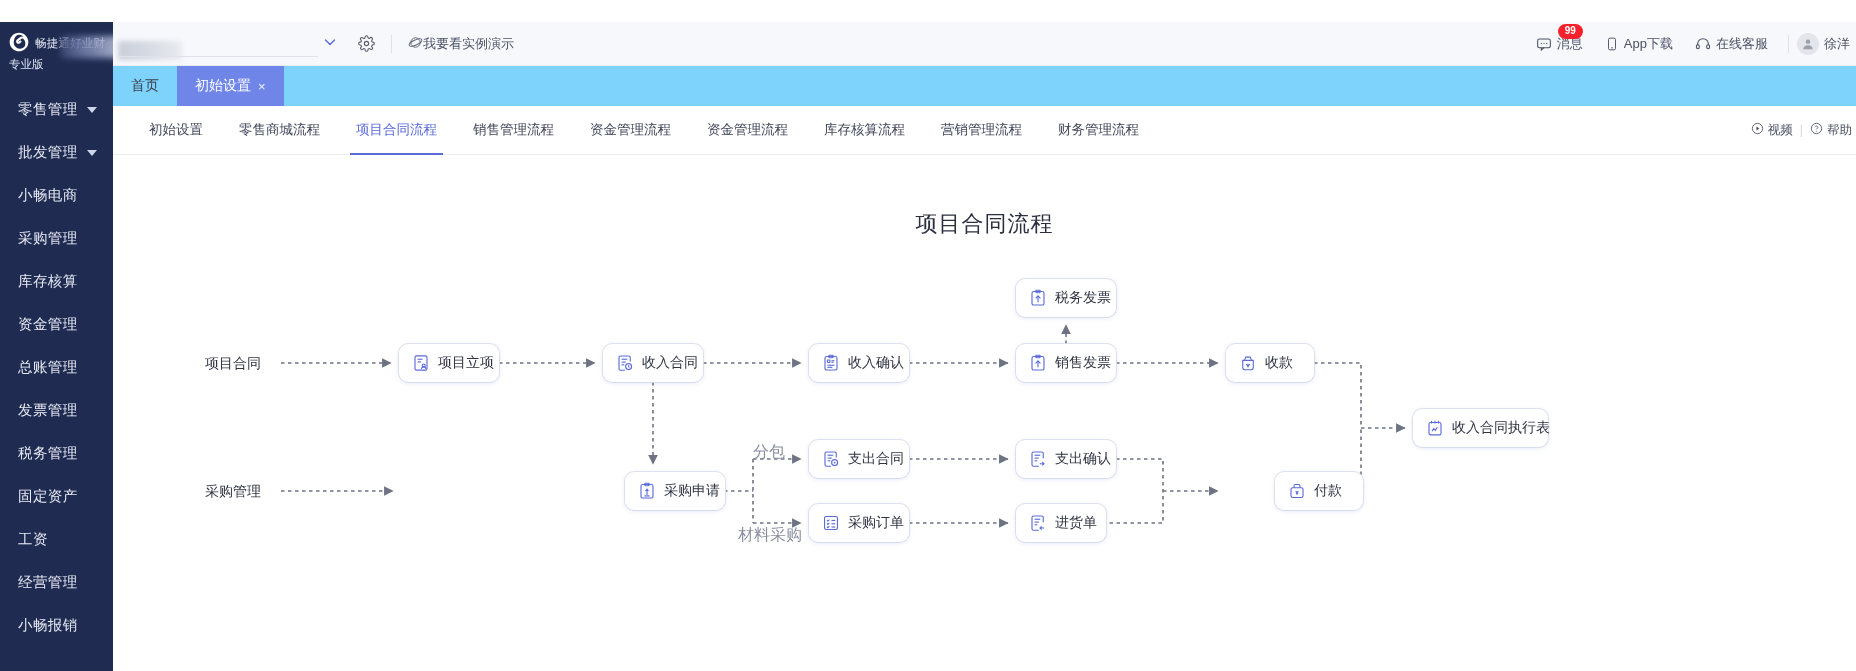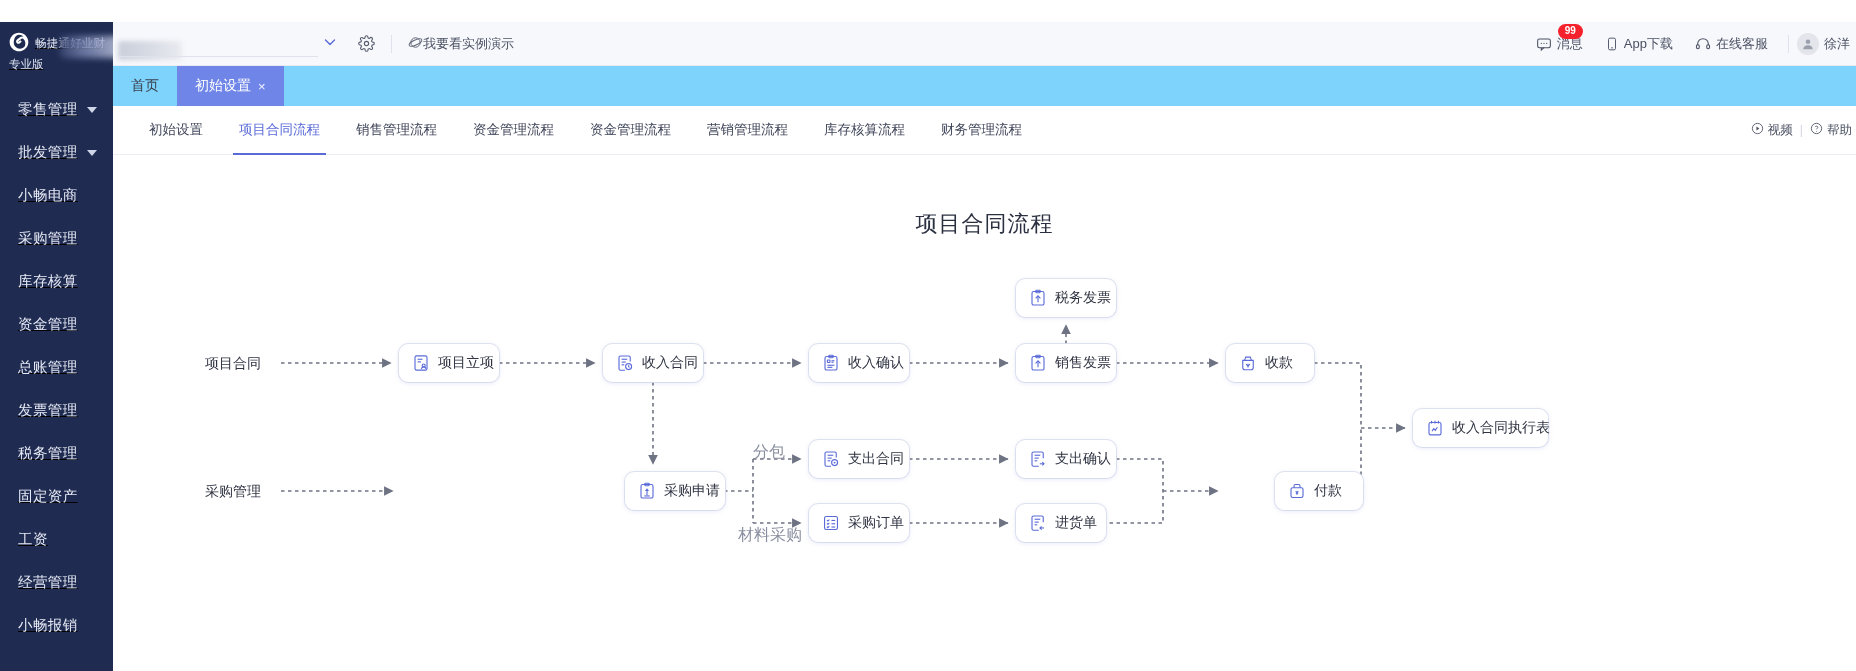--- a/index.html
+++ b/index.html
@@ -14,7 +14,6 @@
   .sidebar{
     position:absolute; left:0; top:22px; width:113px; height:649px;
     background:#1f2b51;
-    text-decoration:underline;
   }
   .logo-wrap{ position:relative; height:58px; padding:9px 0 0 8px; }
   .logo-row{ display:flex; align-items:center; gap:5px; }

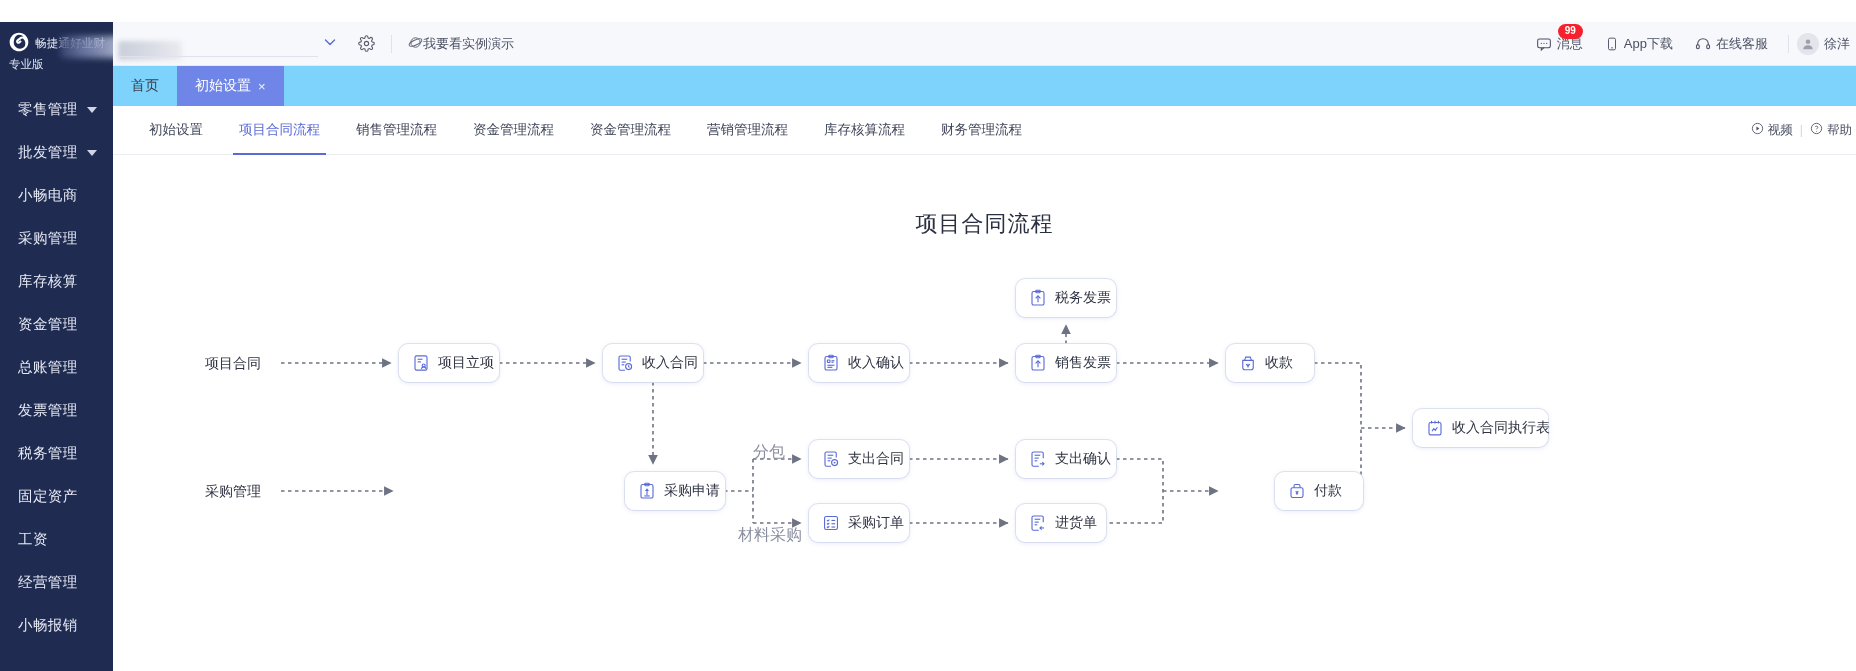--- a/index.html
+++ b/index.html
@@ -293,6 +293,9 @@
         <div class="subtab">
           <span>初始设置</span>
         </div>
+        <div class="subtab">
+          <span>零售商城流程</span>
+        </div>
         <div class="subtab active">
           <span>项目合同流程</span>
         </div>

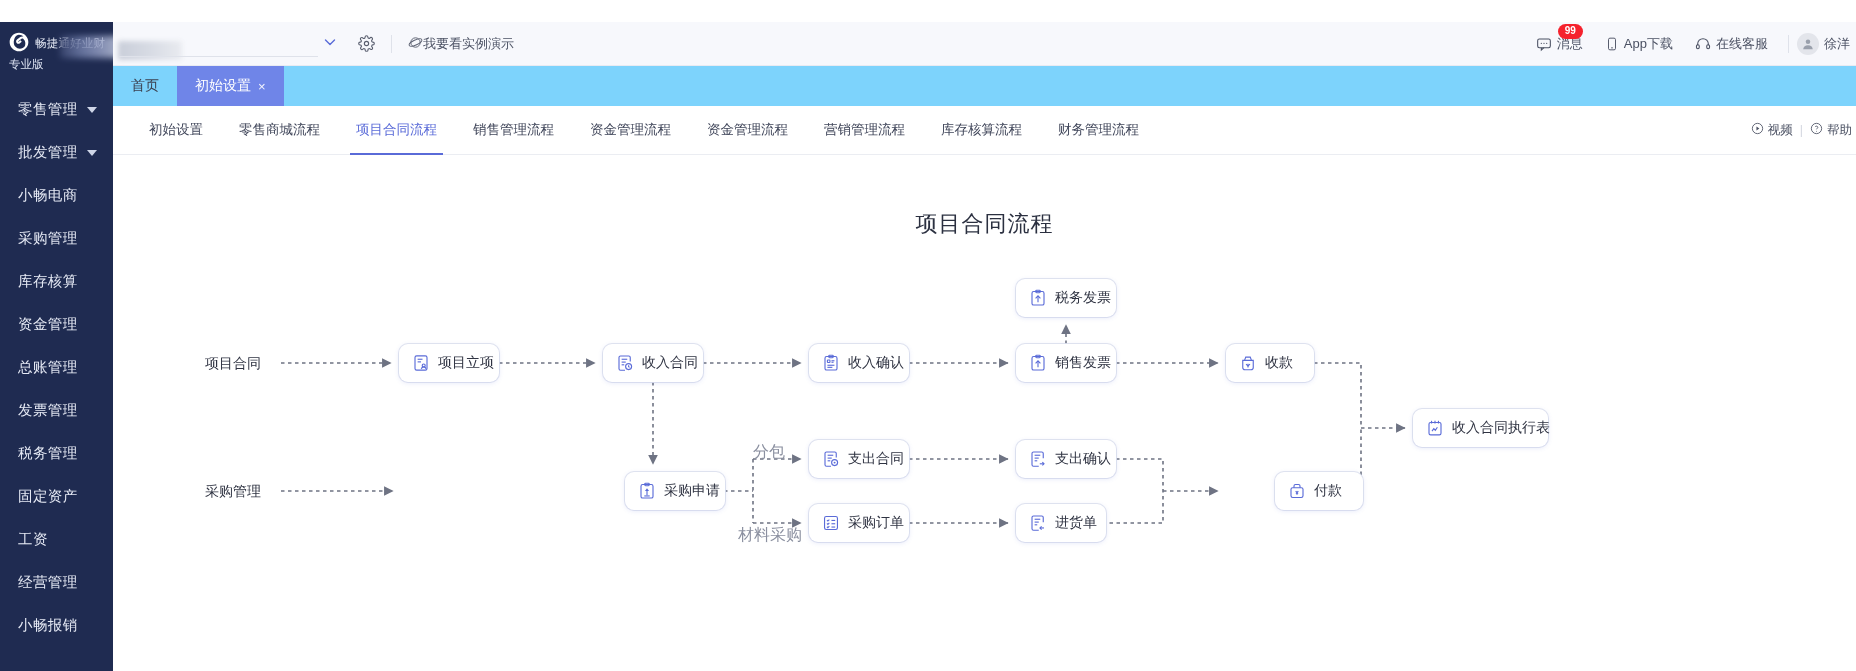--- a/index.html
+++ b/index.html
@@ -309,10 +309,10 @@
           <span>资金管理流程</span>
         </div>
         <div class="subtab">
+          <span>库存核算流程</span>
+        </div>
+        <div class="subtab">
           <span>营销管理流程</span>
-        </div>
-        <div class="subtab">
-          <span>库存核算流程</span>
         </div>
         <div class="subtab">
           <span>财务管理流程</span>

